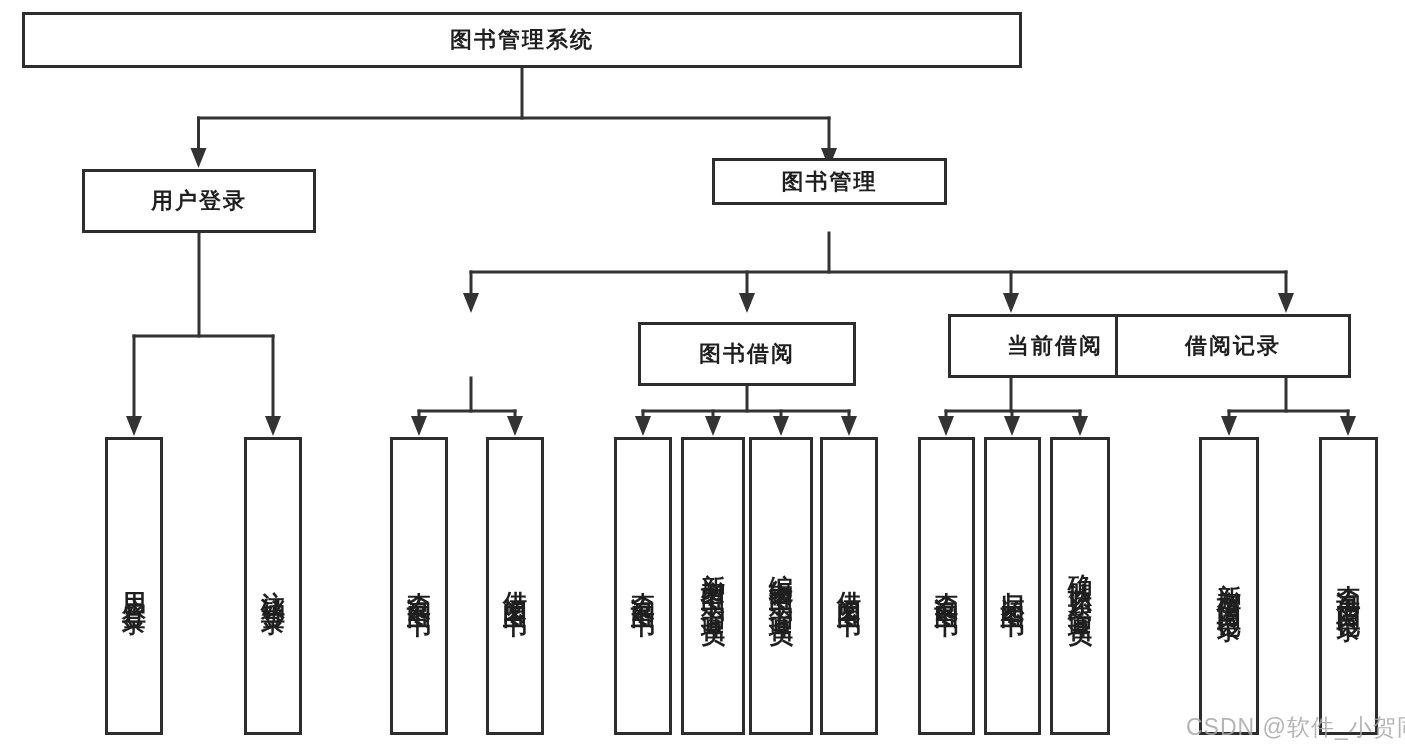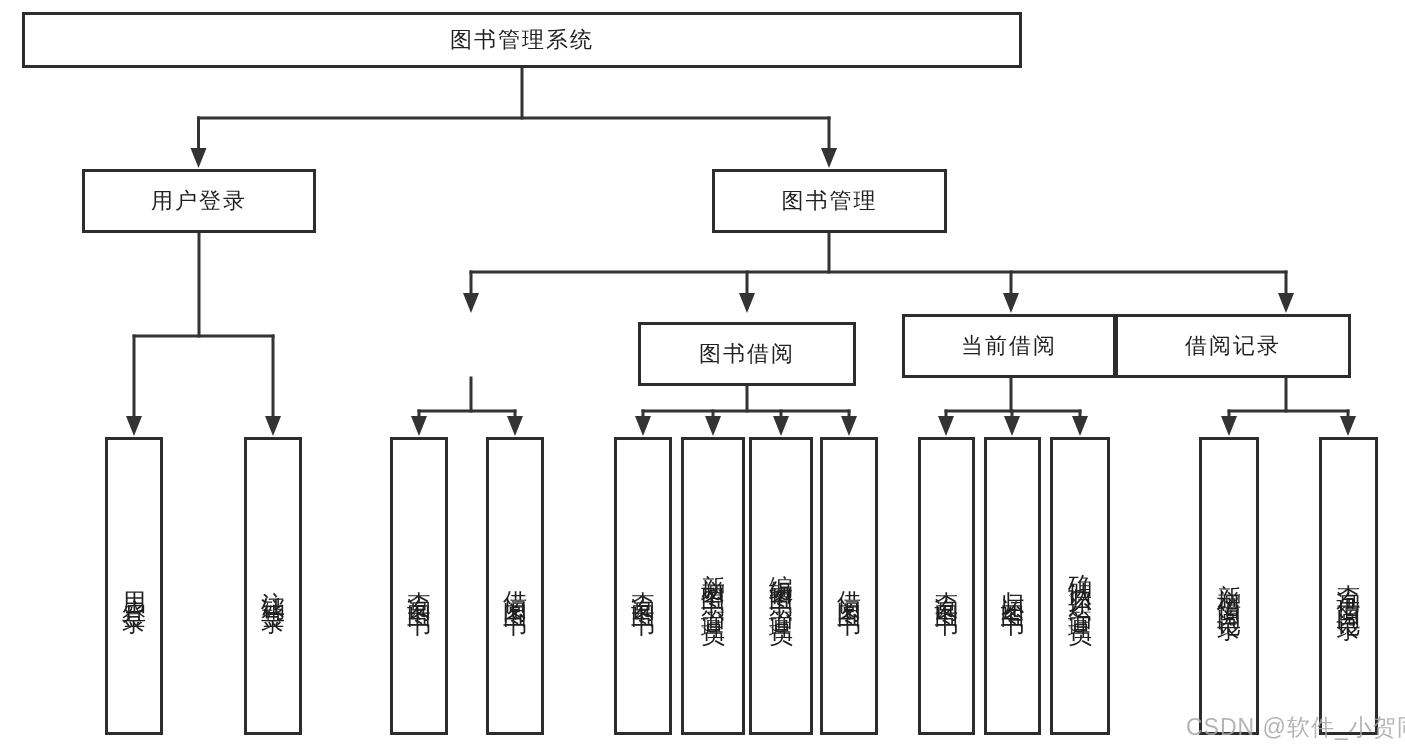--- a/index.html
+++ b/index.html
@@ -47,6 +47,7 @@
     display: flex;
     align-items: center;
     justify-content: center;
+    font-weight: bold;
   }
   .hbox {
     font-size: 22px;

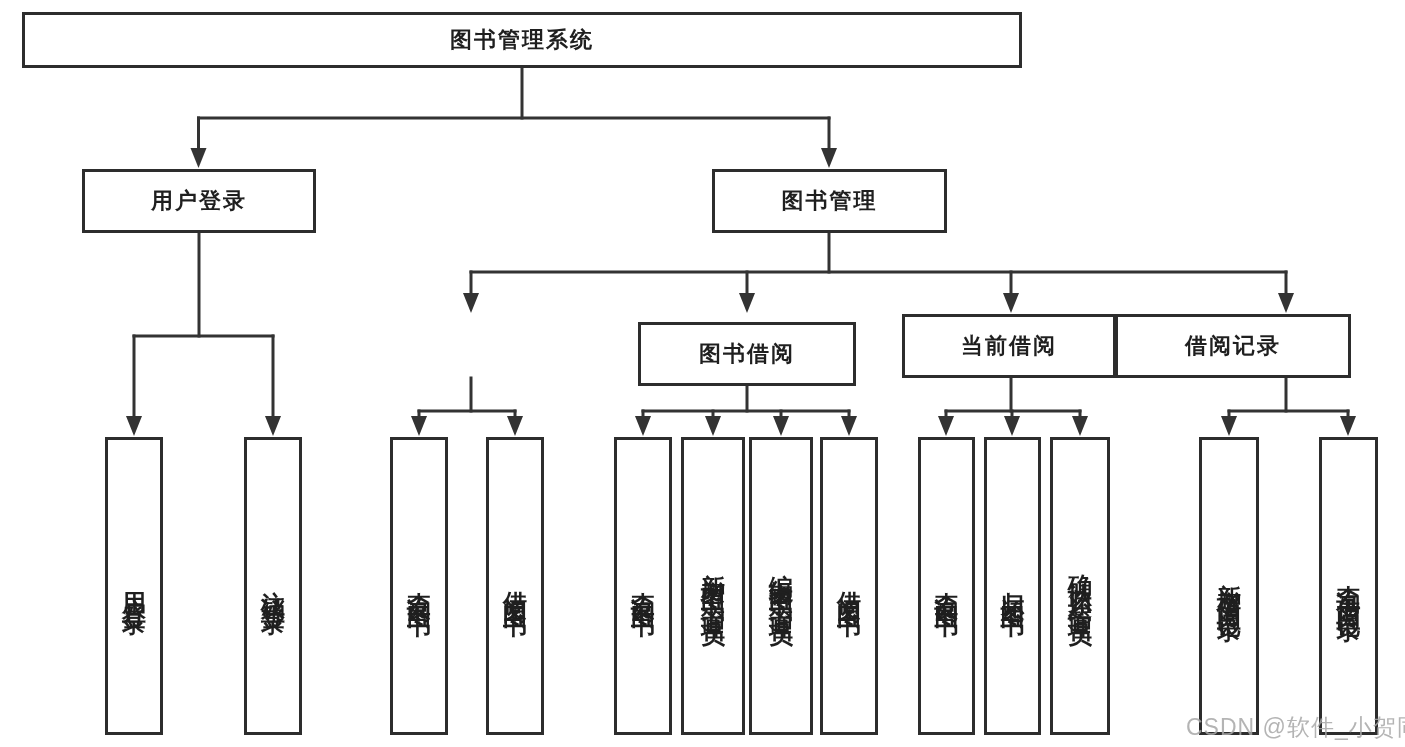--- a/index.html
+++ b/index.html
@@ -65,7 +65,7 @@
   
   .n-root   { left: 22px;  top: 12px;  width: 1000px; height: 56px; }
   .n-login  { left: 82px;  top: 169px; width: 234px; height: 64px; }
-  .n-mgmt   { left: 712px; top: 169px; width: 235px; height: 64px; }
+  .n-mgmt   { left: 712px; top: 158px; width: 235px; height: 47px; }
   .n-newrec { left: 363px; top: 314px; width: 217px; height: 64px; }
   .n-borrow { left: 638px; top: 314px; width: 218px; height: 64px; margin-top: 8px; }
   .n-current{ left: 902px; top: 314px; width: 214px; height: 64px; }

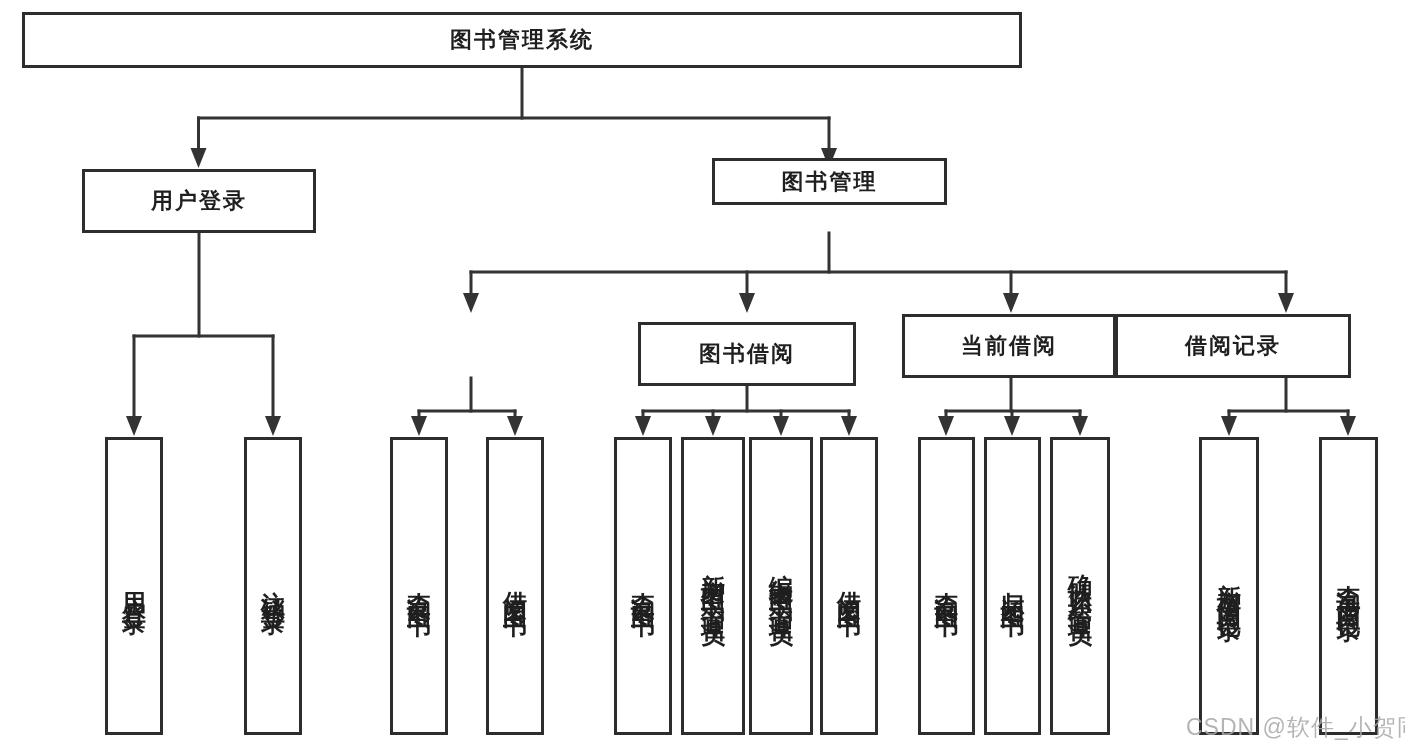--- a/index.html
+++ b/index.html
@@ -68,7 +68,7 @@
   .n-mgmt   { left: 712px; top: 158px; width: 235px; height: 47px; }
   .n-newrec { left: 363px; top: 314px; width: 217px; height: 64px; }
   .n-borrow { left: 638px; top: 314px; width: 218px; height: 64px; margin-top: 8px; }
-  .n-current{ left: 902px; top: 314px; width: 214px; height: 64px; }
+  .n-current{ left: 948px; top: 314px; width: 214px; height: 64px; }
   .n-records{ left: 1115px;top: 314px; width: 236px; height: 64px; }
 
   .vbox { top: 437px; height: 298px; }

